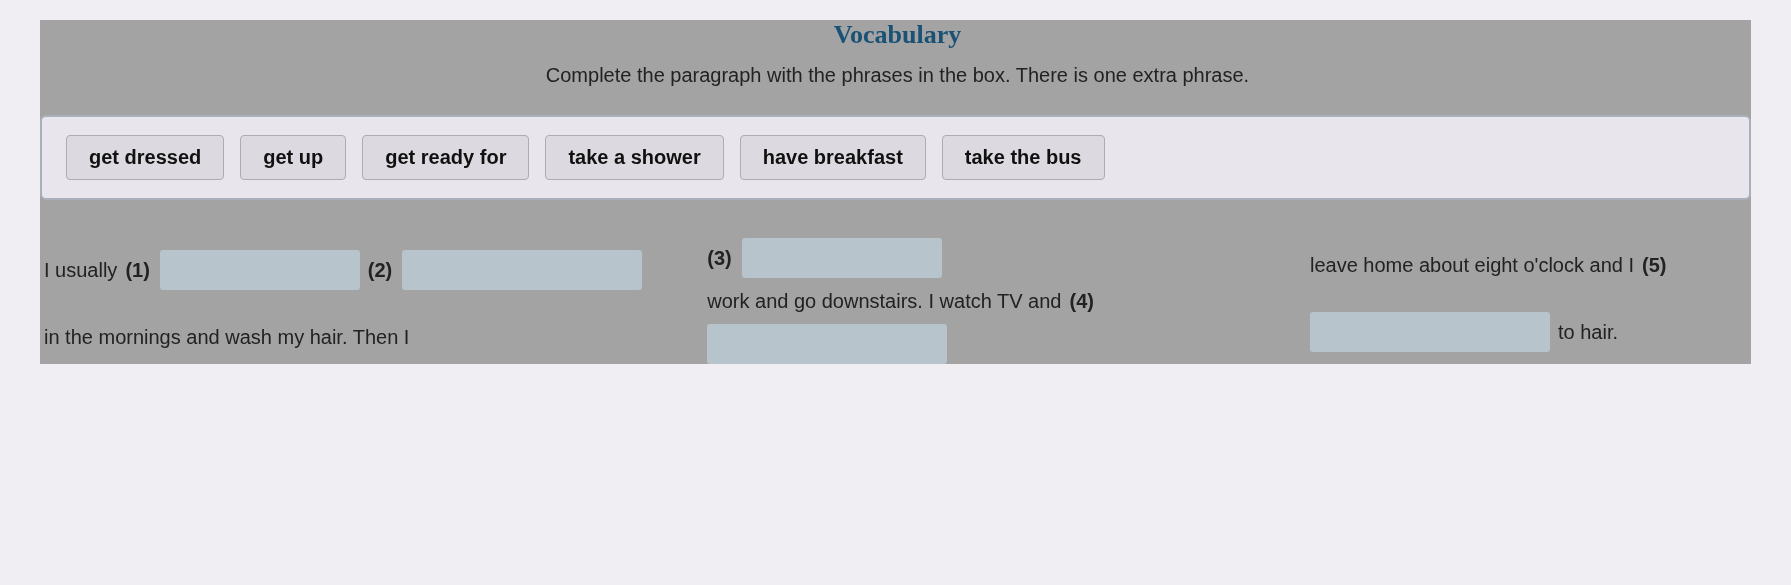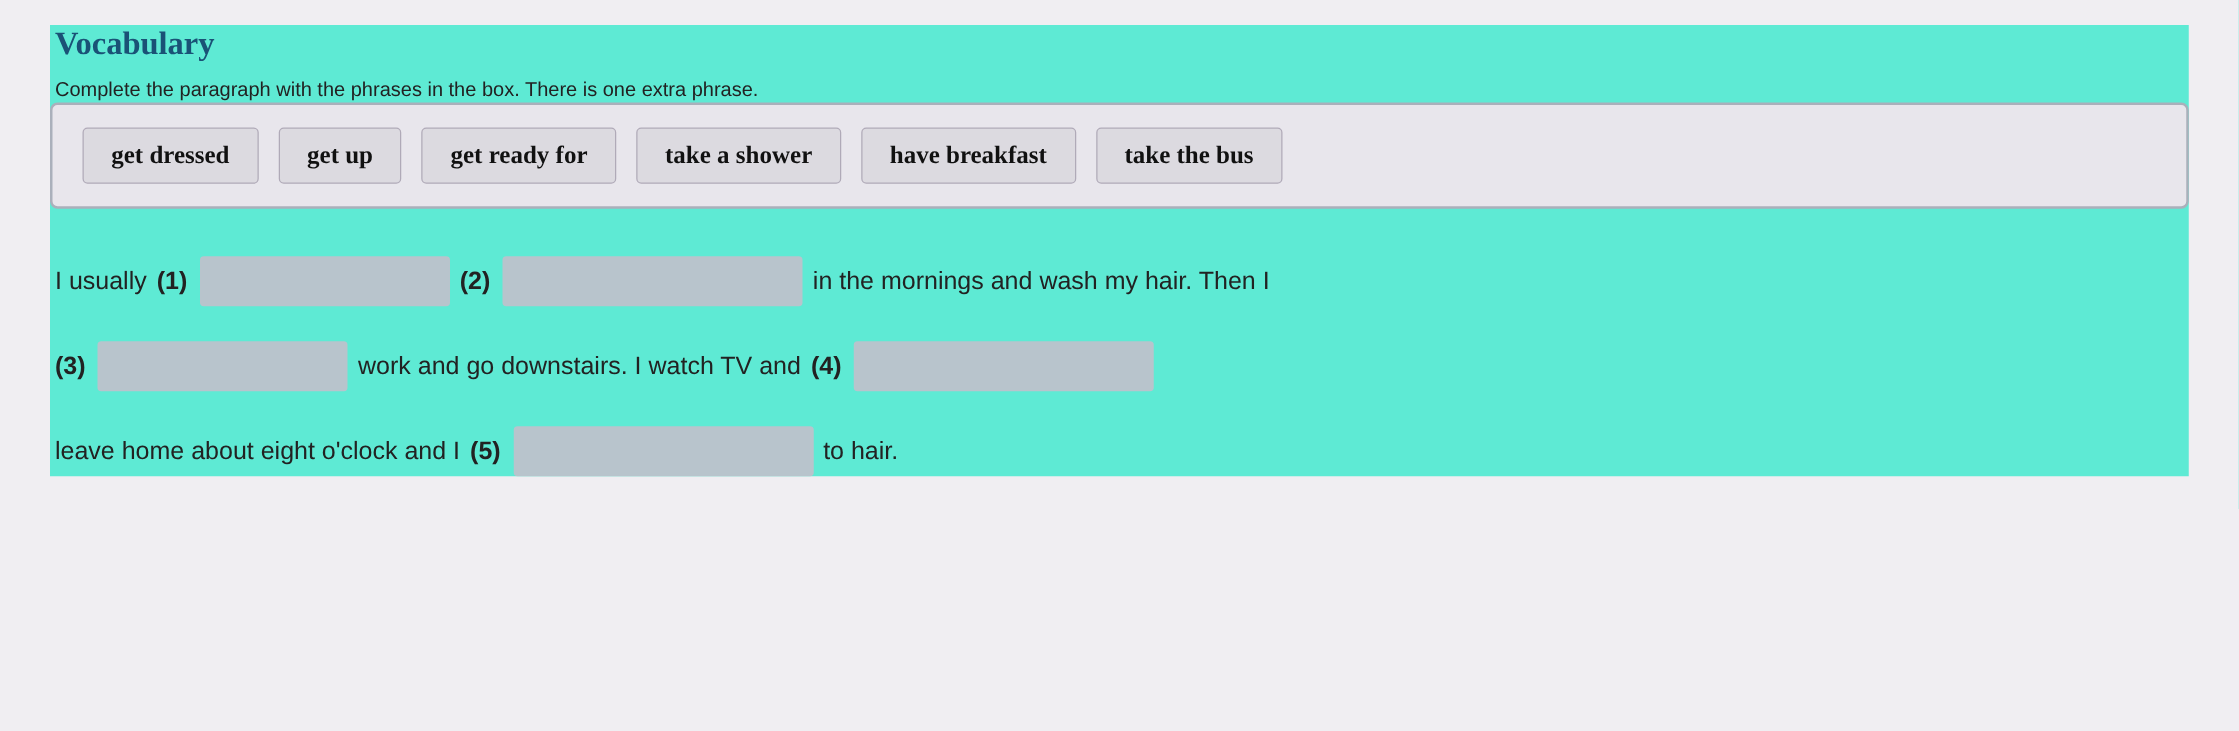--- a/index.html
+++ b/index.html
@@ -19,8 +19,9 @@
     }
 
     .page-container {
-      background-color: #5eead4;
+      background-color: #a3a3a3;
       width: 100%;
+      text-align: center;
     }
 
     .section-title {

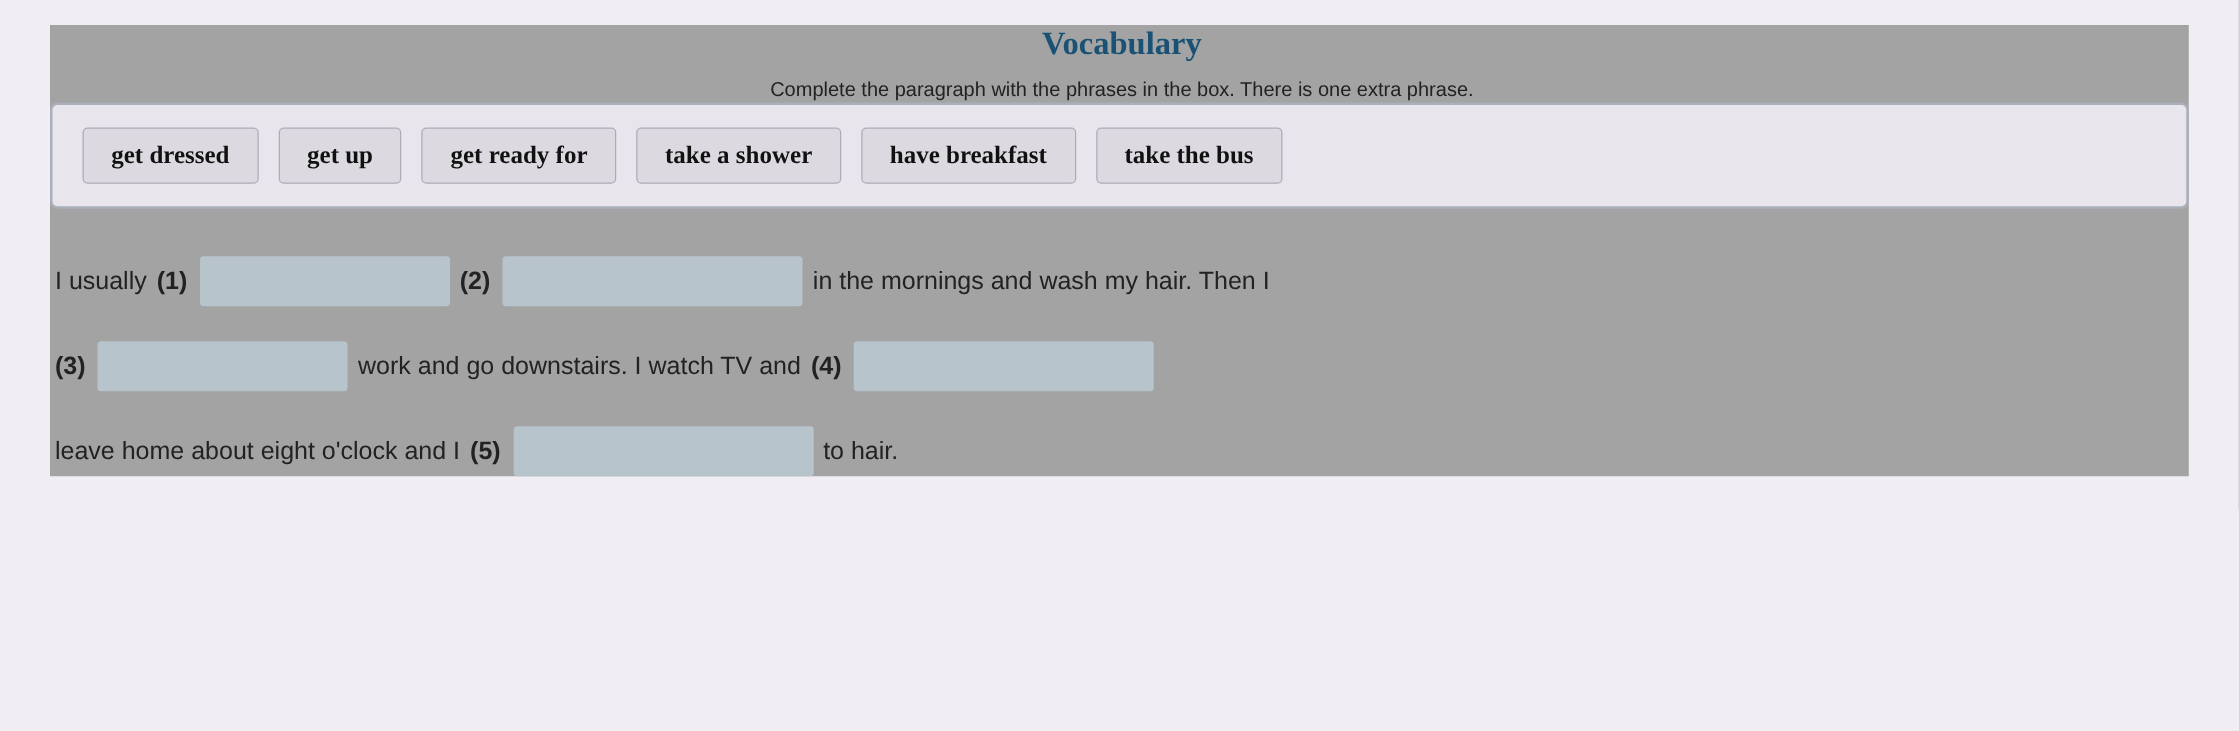--- a/index.html
+++ b/index.html
@@ -33,8 +33,9 @@
     }
 
     .instruction {
-      font-size: 16px;
+      font-size: 20px;
       color: #222;
+      margin-bottom: 28px;
       font-family: 'Arial', sans-serif;
       padding-left: 4px;
     }

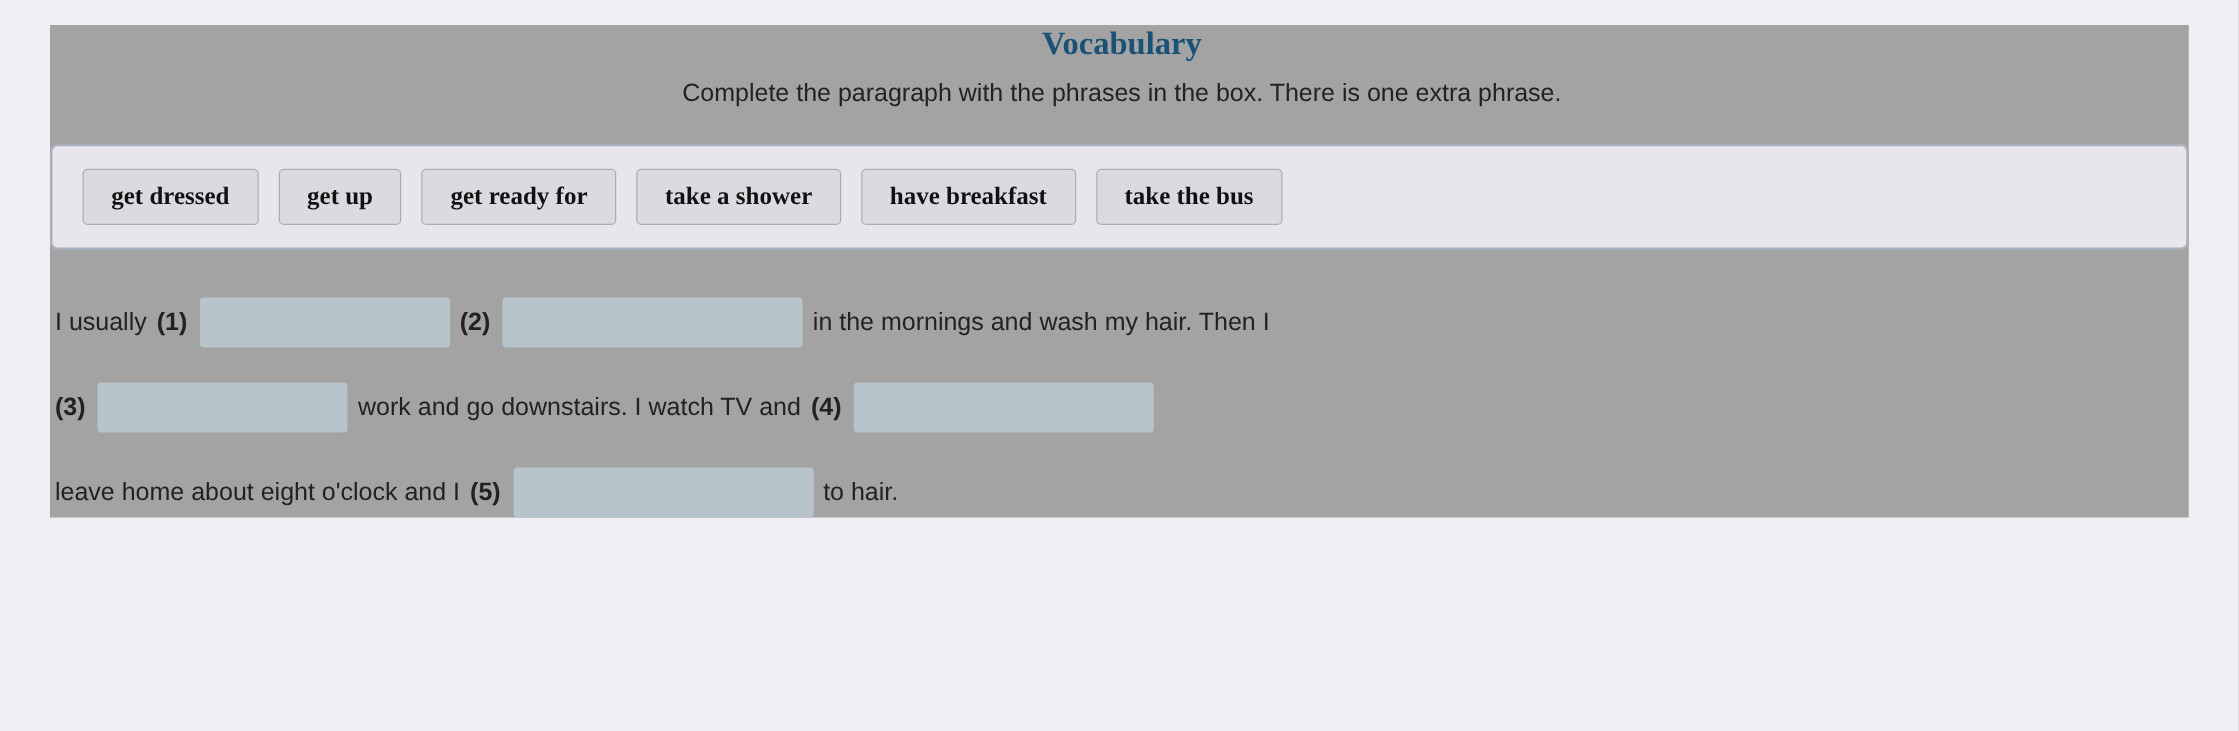--- a/index.html
+++ b/index.html
@@ -59,7 +59,7 @@
       border-radius: 4px;
       padding: 10px 22px;
       font-size: 20px;
-      font-family: Liberation Serif, serif;
+      font-family: Liberation Sans, sans-serif;
       font-weight: 600;
       color: #111;
       white-space: nowrap;

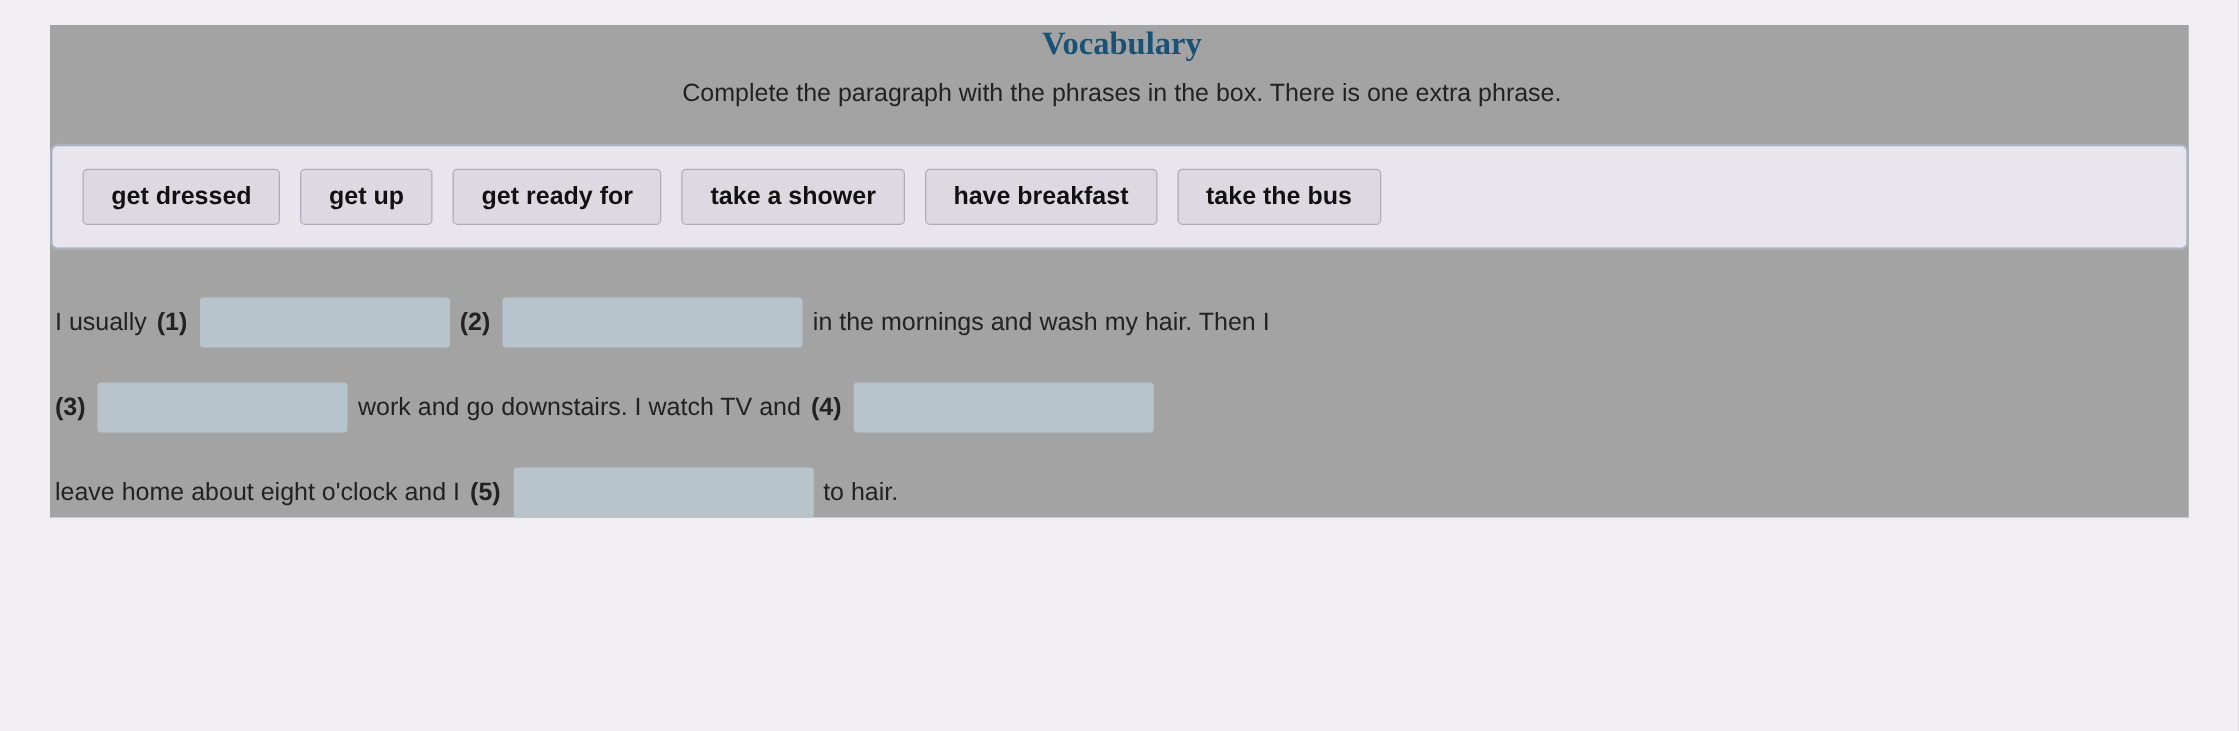--- a/index.html
+++ b/index.html
@@ -67,7 +67,7 @@
 
     .exercise-area {
       display: flex;
-      flex-direction: column;
+      flex-direction: row;
       gap: 28px;
       padding-left: 4px;
     }

